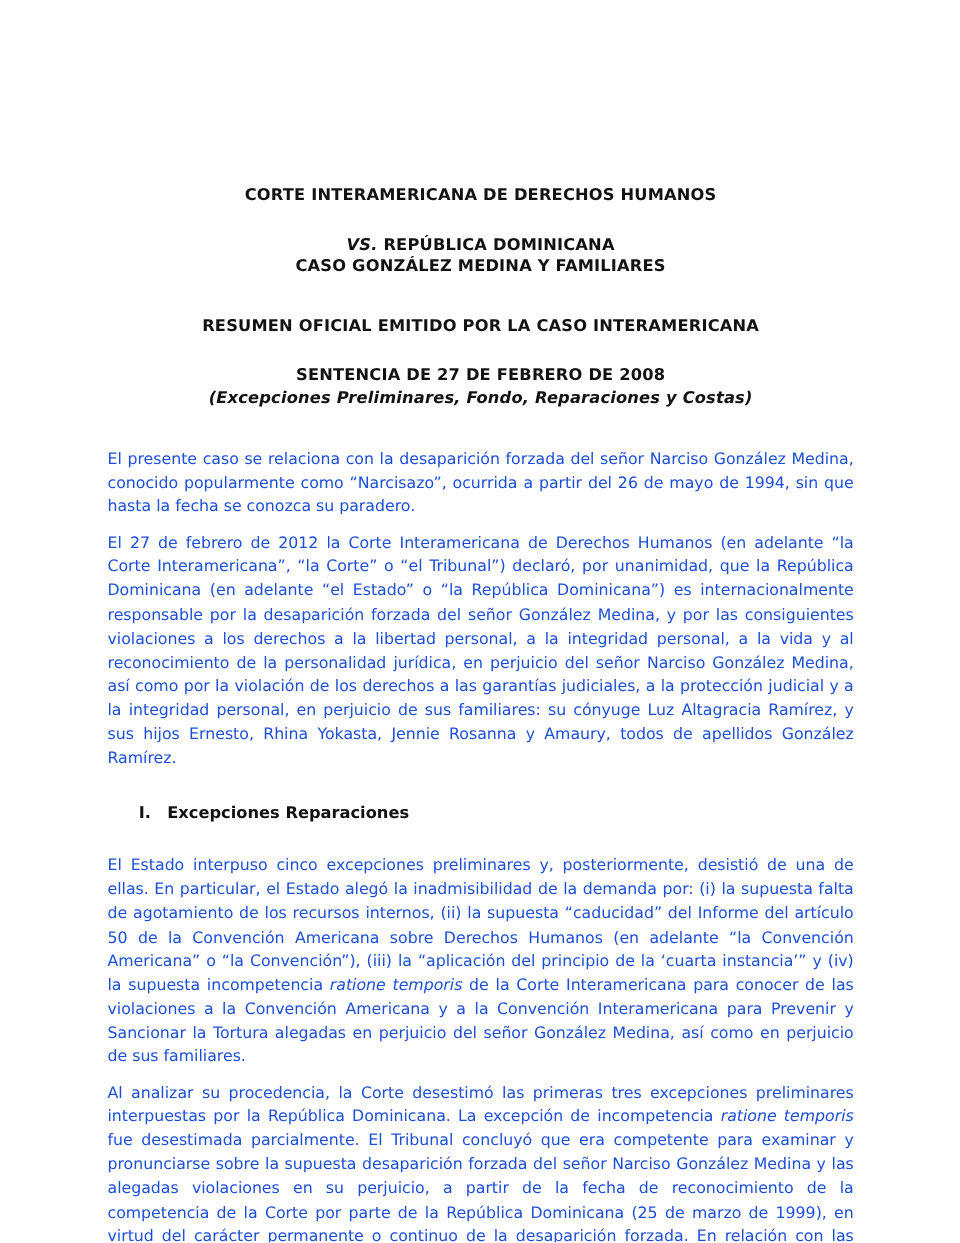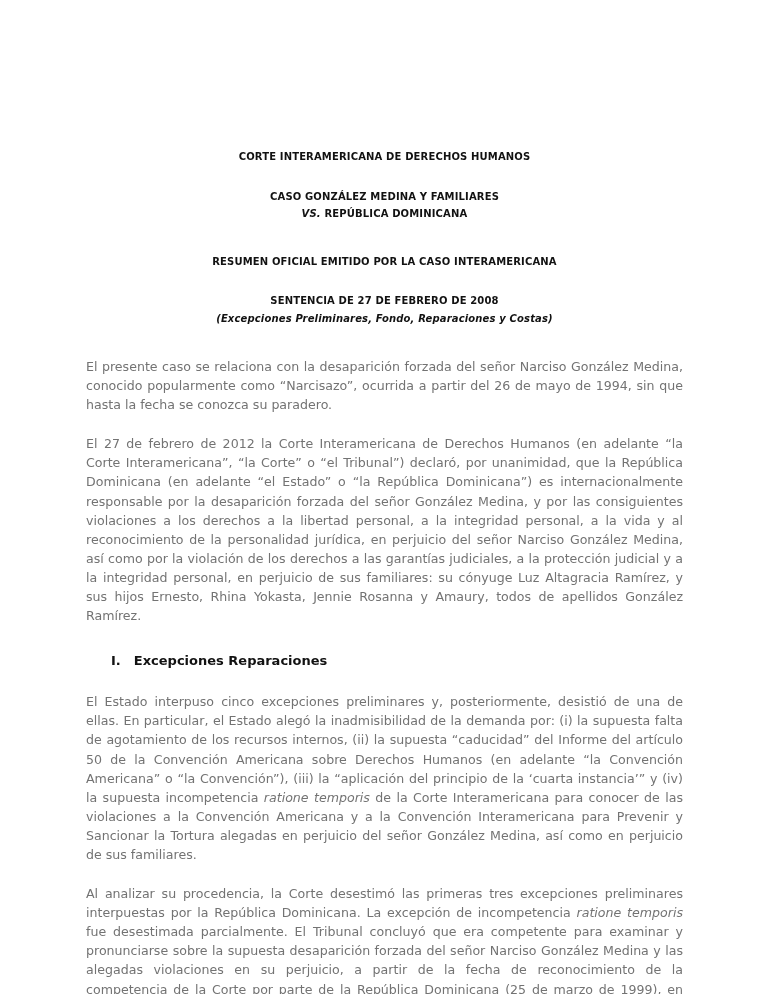--- a/index.html
+++ b/index.html
@@ -35,7 +35,7 @@
   }
   .t-line {
     font-weight: bold;
-    font-size: 10px;
+    font-size: 13px;
     line-height: 17.5px;
     letter-spacing: 0.15px;
     white-space: nowrap;

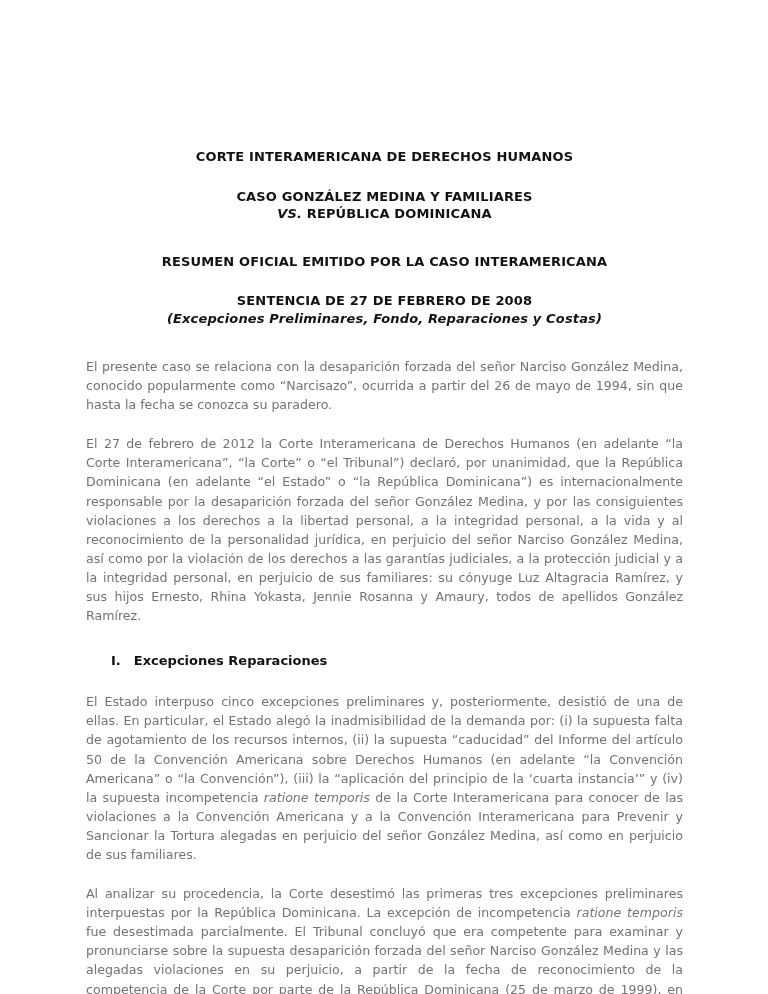--- a/index.html
+++ b/index.html
@@ -87,8 +87,8 @@
     <div class="title-block">
       <div class="t-line">CORTE INTERAMERICANA DE DERECHOS HUMANOS</div>
       <div class="gap-22"></div>
+      <div class="t-line"><span class="italic" style="font-style:italic;">VS.</span> <span>REPÚBLICA DOMINICANA</span></div>
       <div class="t-line">CASO GONZÁLEZ MEDINA Y FAMILIARES</div>
-      <div class="t-line"><span class="italic" style="font-style:italic;">VS.</span> <span>REPÚBLICA DOMINICANA</span></div>
       <div class="gap-30"></div>
       <div class="t-line">RESUMEN OFICIAL EMITIDO POR LA CASO INTERAMERICANA</div>
       <div class="gap-22"></div>

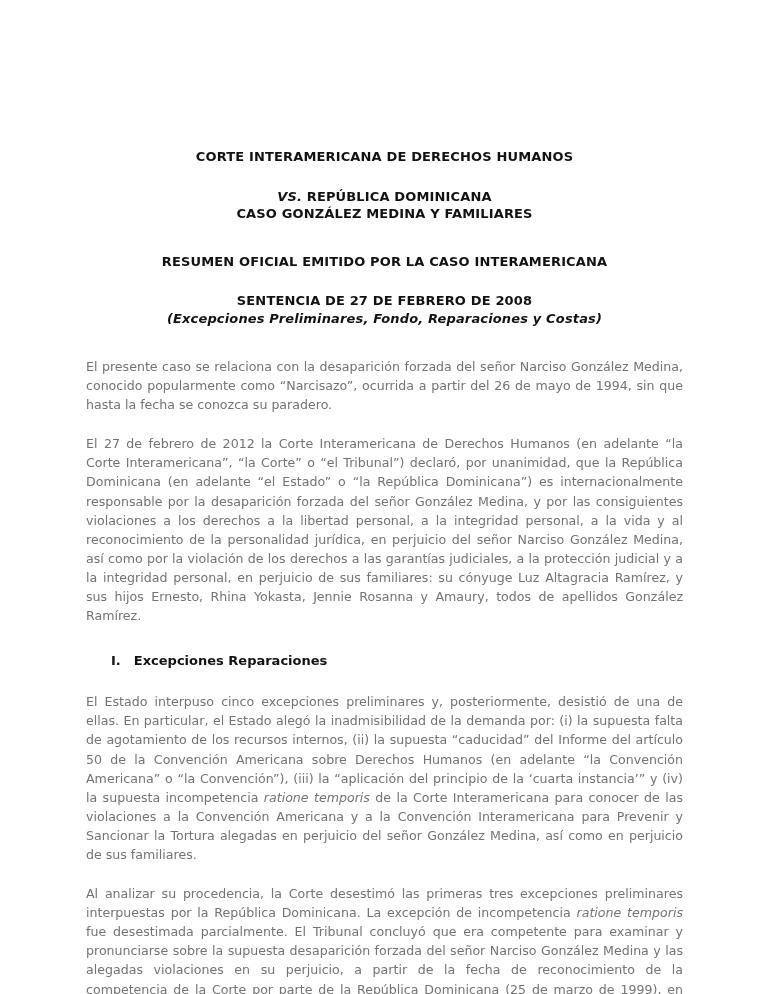--- a/index.html
+++ b/index.html
@@ -52,7 +52,7 @@
     line-height: 19.1px;
     text-align: justify;
     text-justify: inter-word;
-    color: #737373;
+    color: #1d4ed8;
   }
   p.body + p.body {
     margin-top: 20px;

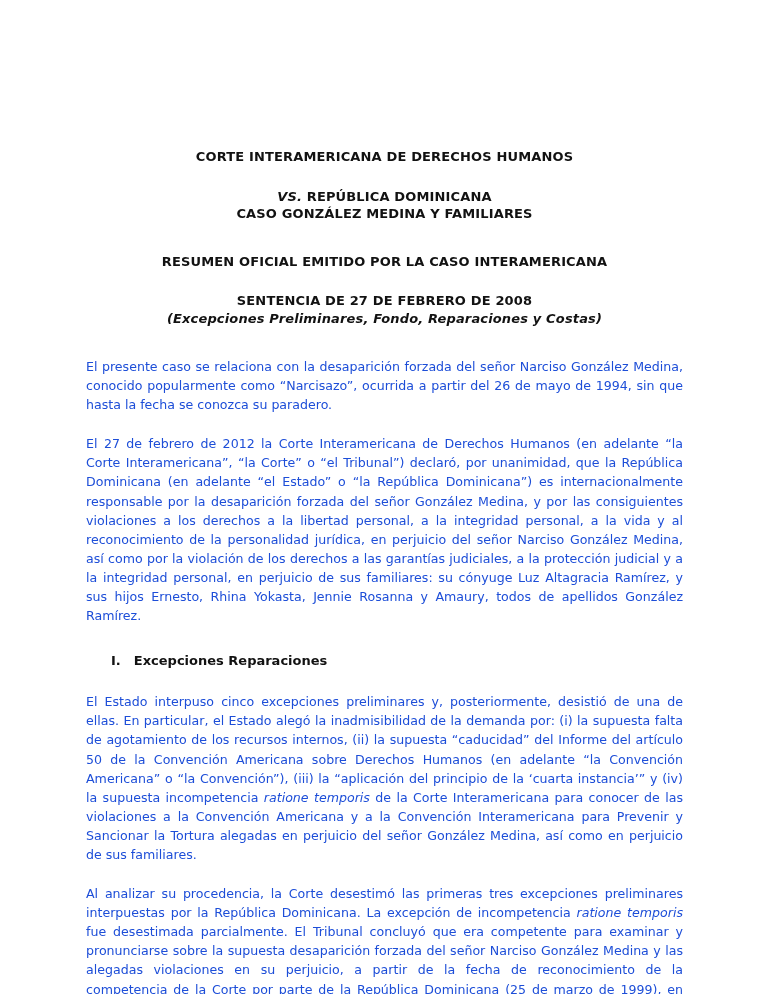--- a/index.html
+++ b/index.html
@@ -55,7 +55,7 @@
     color: #1d4ed8;
   }
   p.body + p.body {
-    margin-top: 20px;
+    margin-top: 10px;
   }
   .section-heading {
     font-weight: bold;

